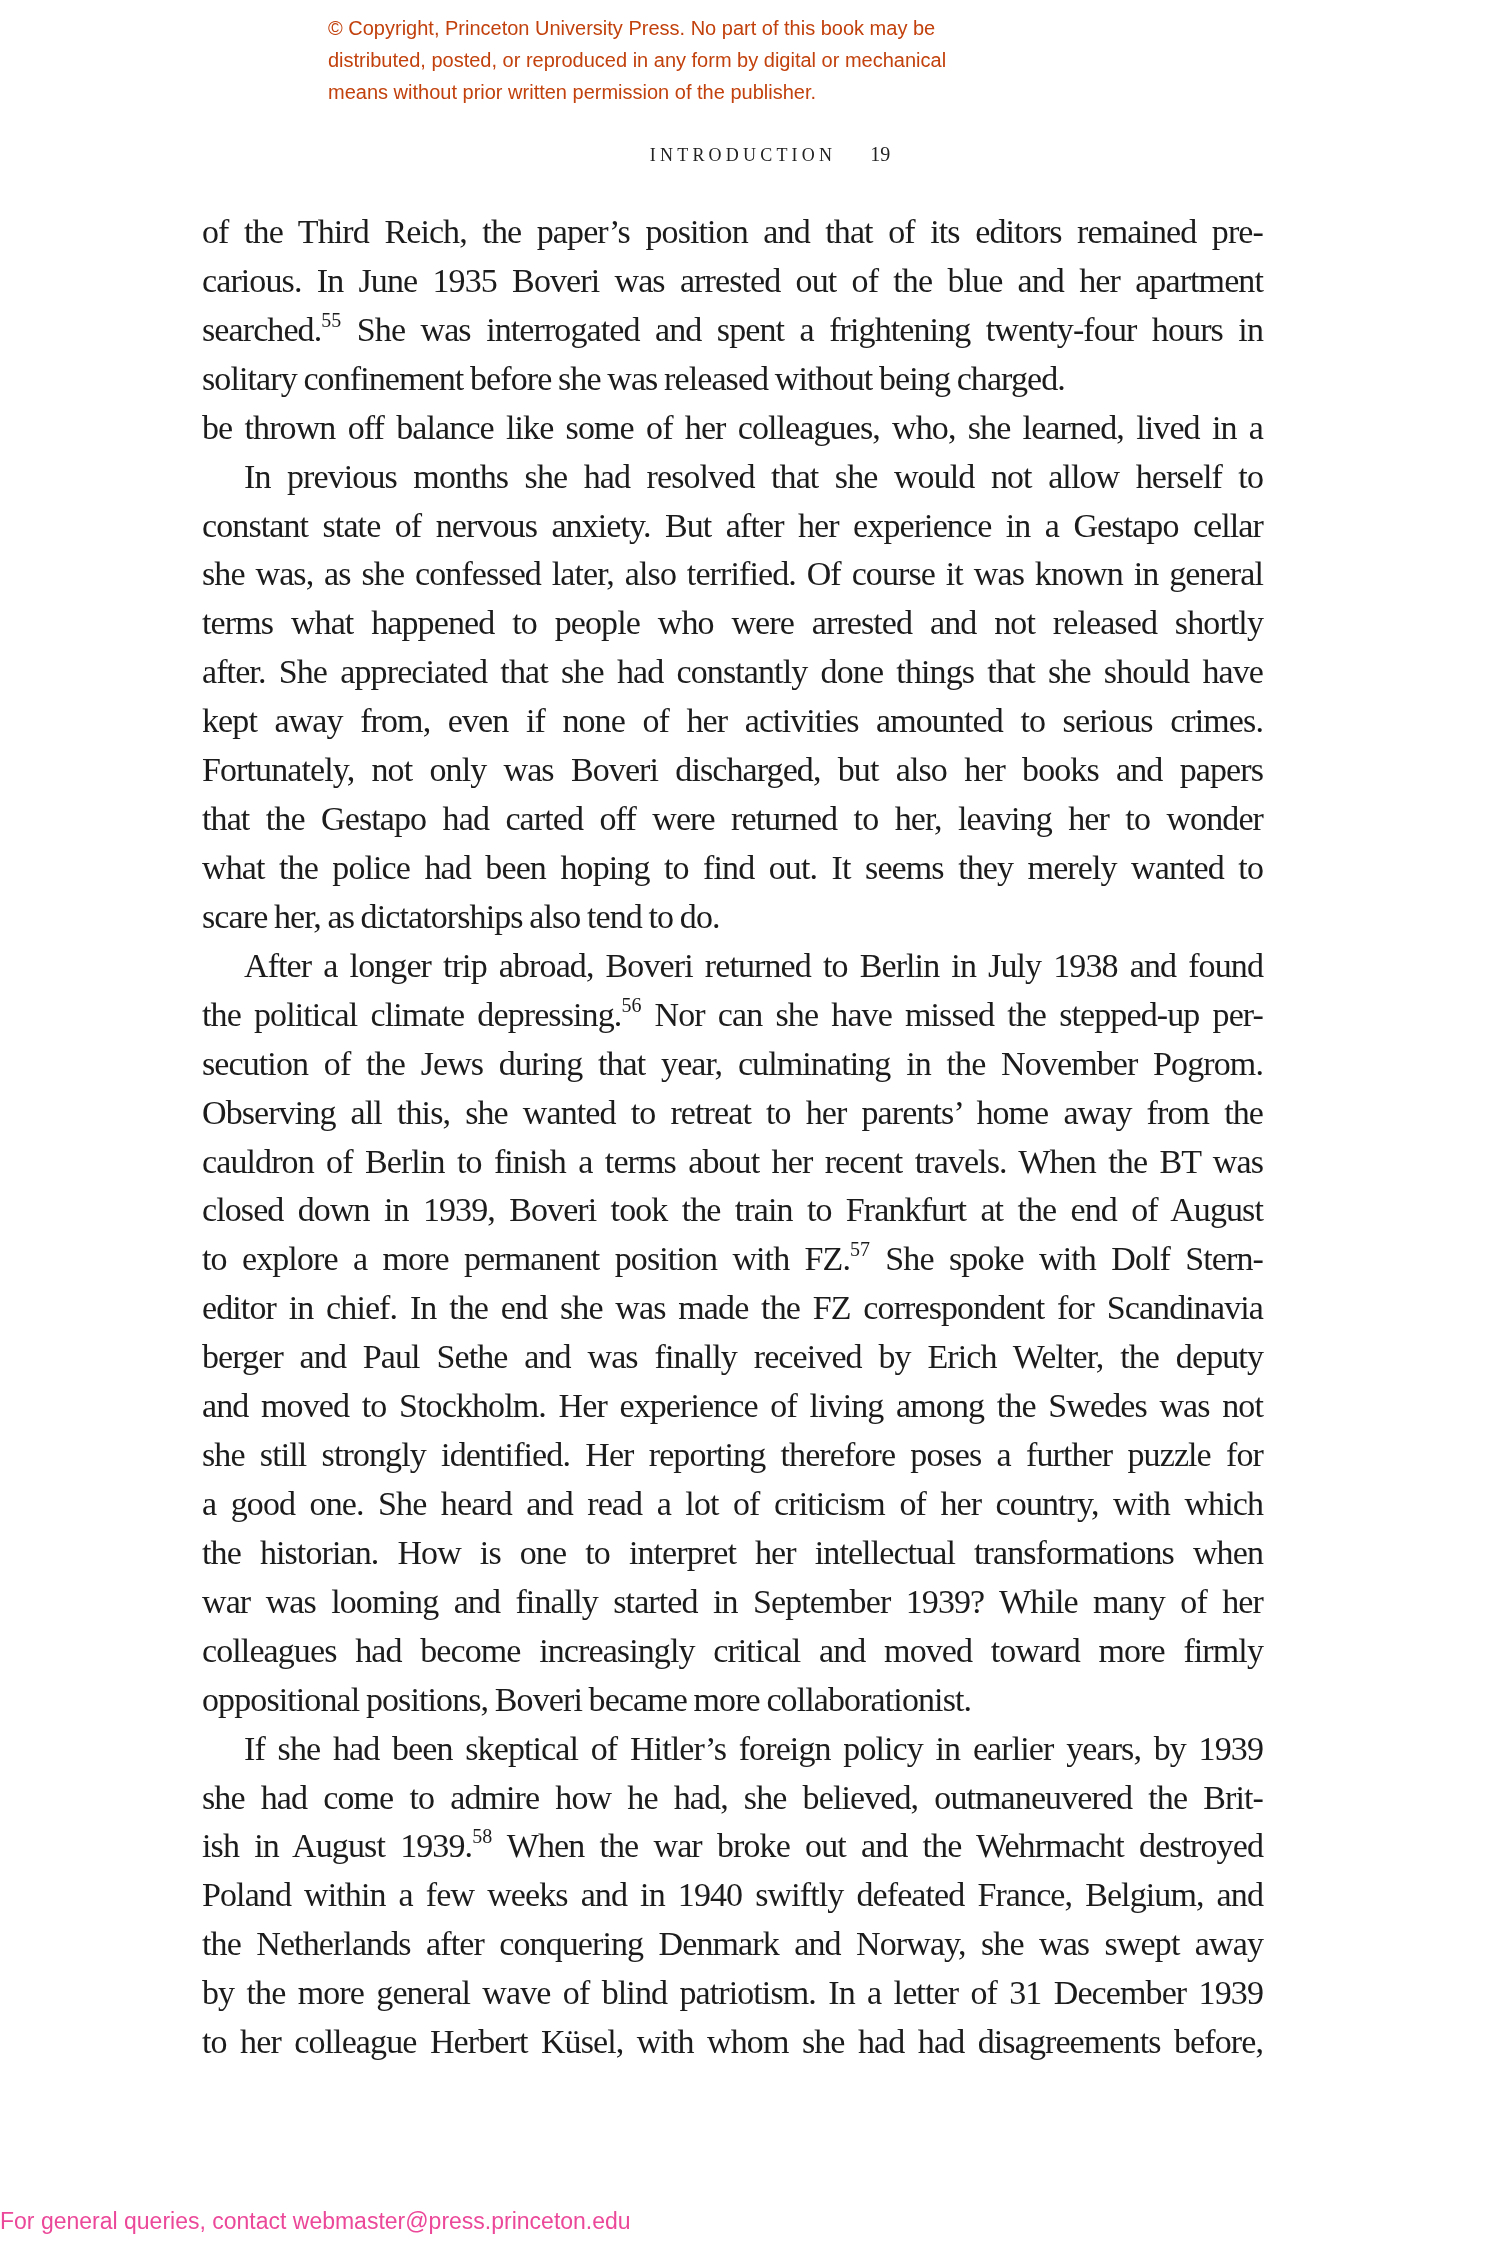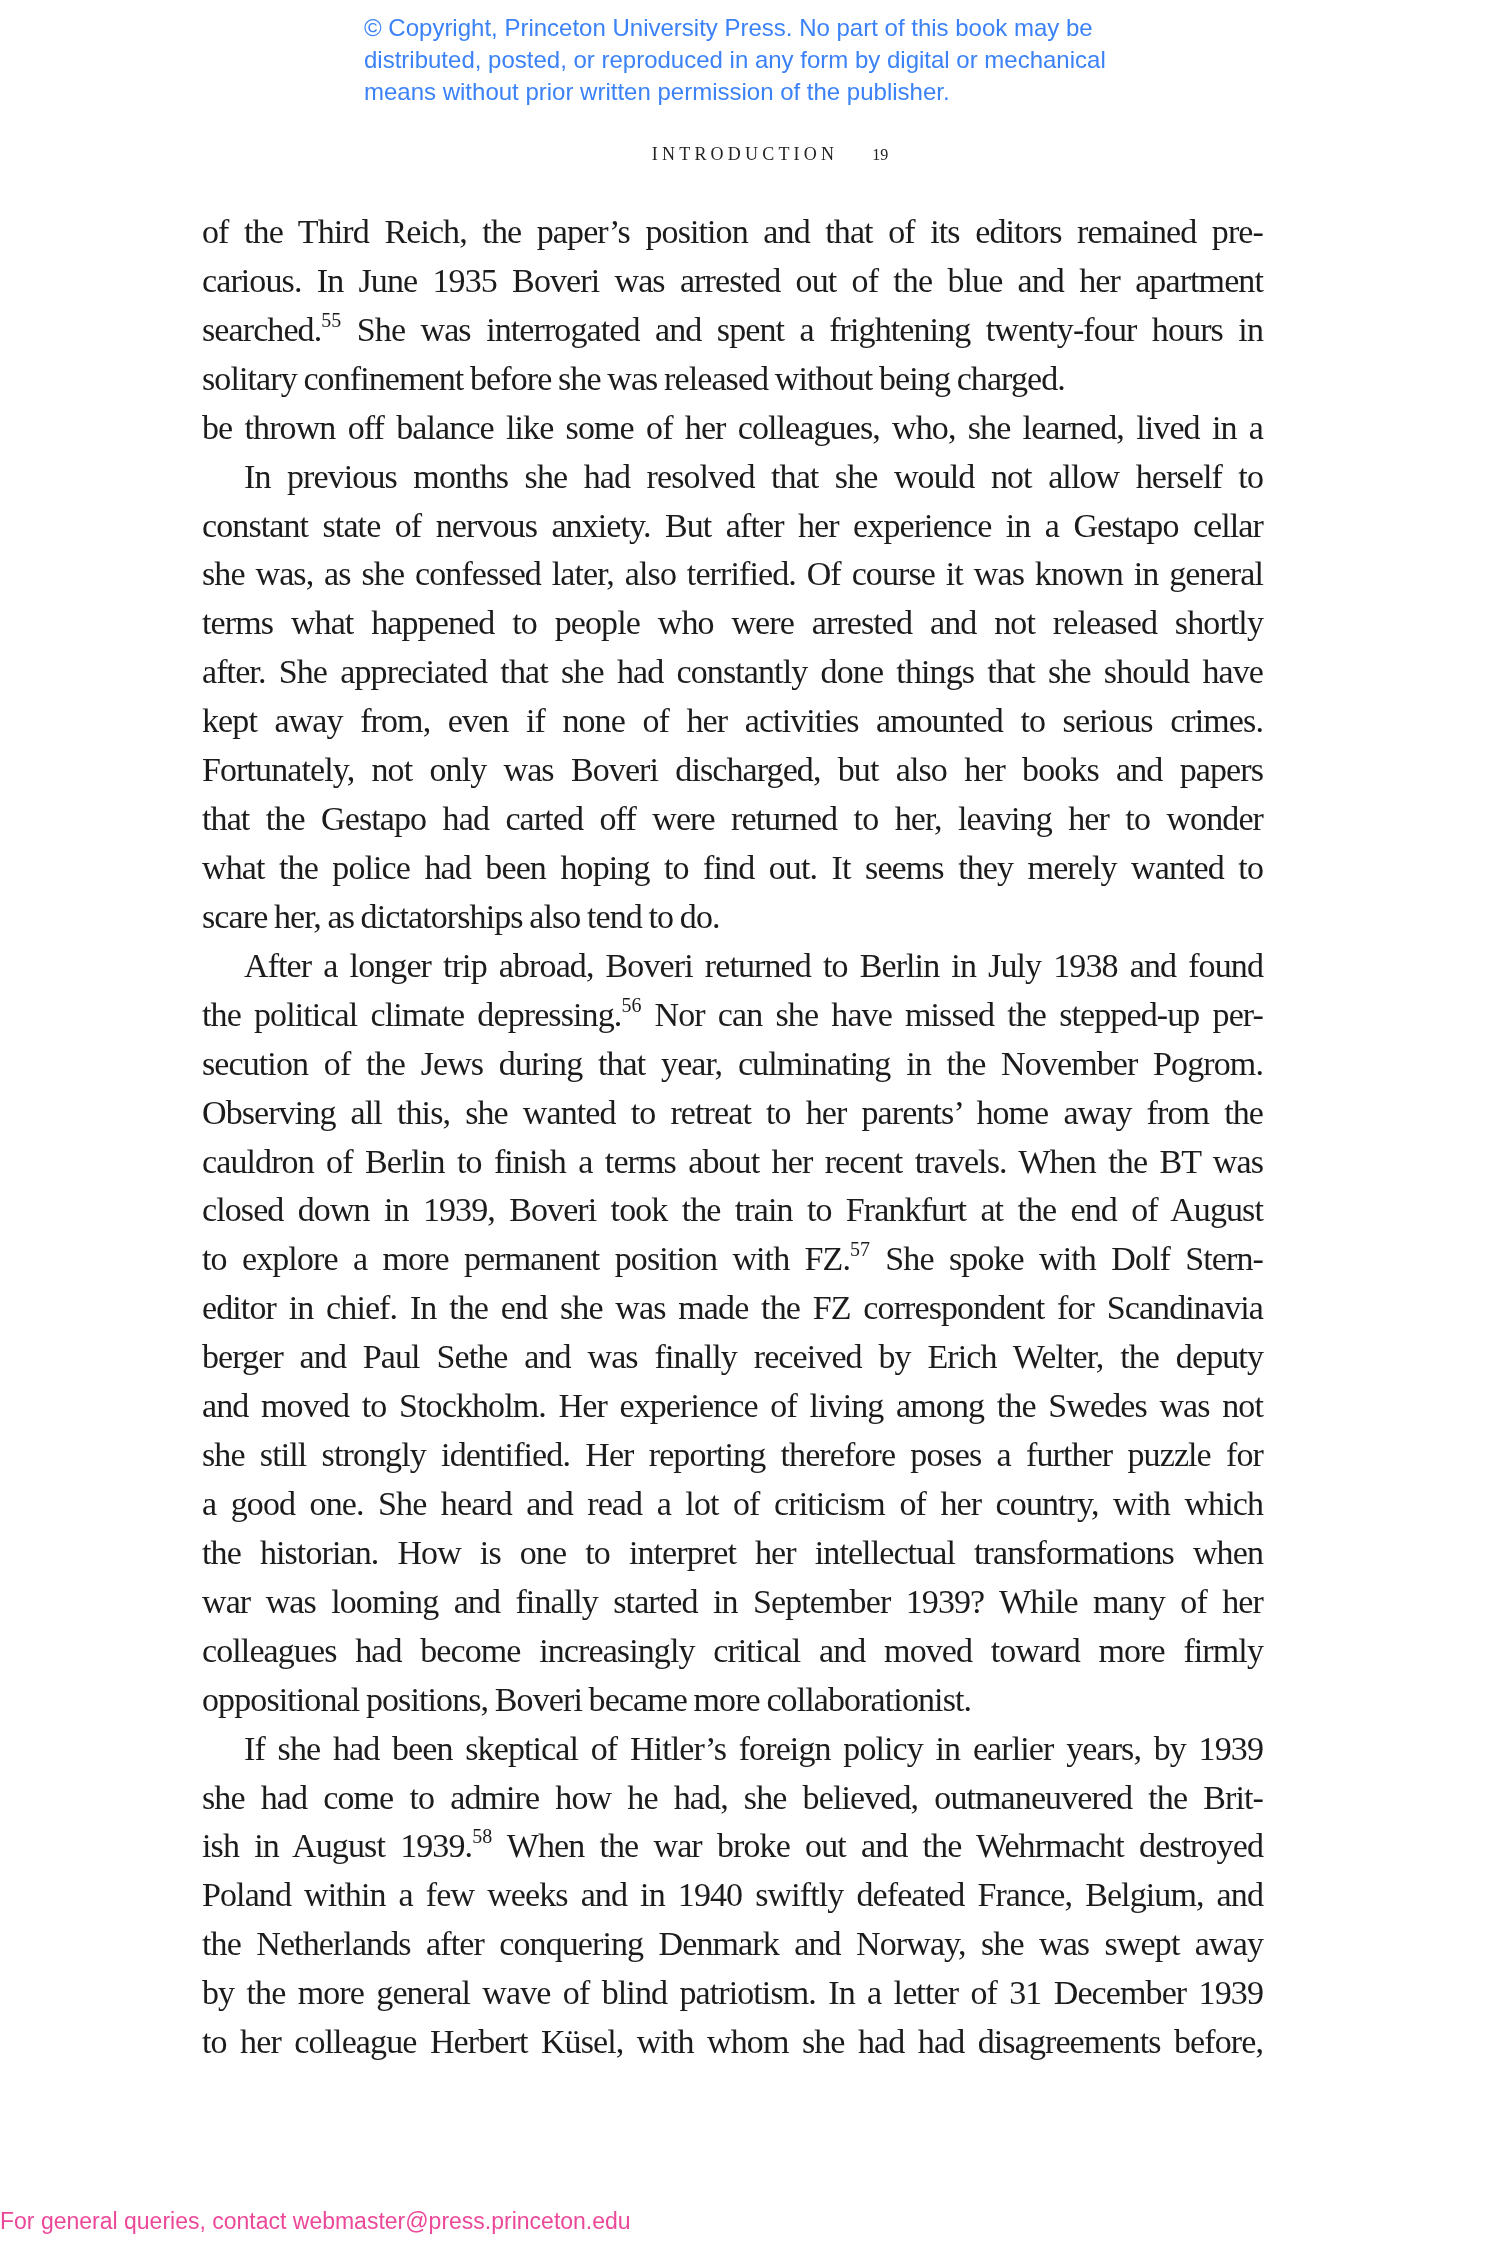--- a/index.html
+++ b/index.html
@@ -6,7 +6,7 @@
     body { width: 1500px; height: 2265px; position: relative; overflow: hidden; color: #1a1a1a; }
     .copyright {
       position: absolute; left: 328px; top: 12px; width: 860px;
-      font-family: "Liberation Sans", sans-serif; font-size: 24px; line-height: 32px; color: #3b82f6; margin-left: 36px;
+      font-family: "Liberation Sans", sans-serif; font-size: 20px; line-height: 32px; color: #c2410c;
     }
     .copyright div { white-space: nowrap; }
     .running-head {

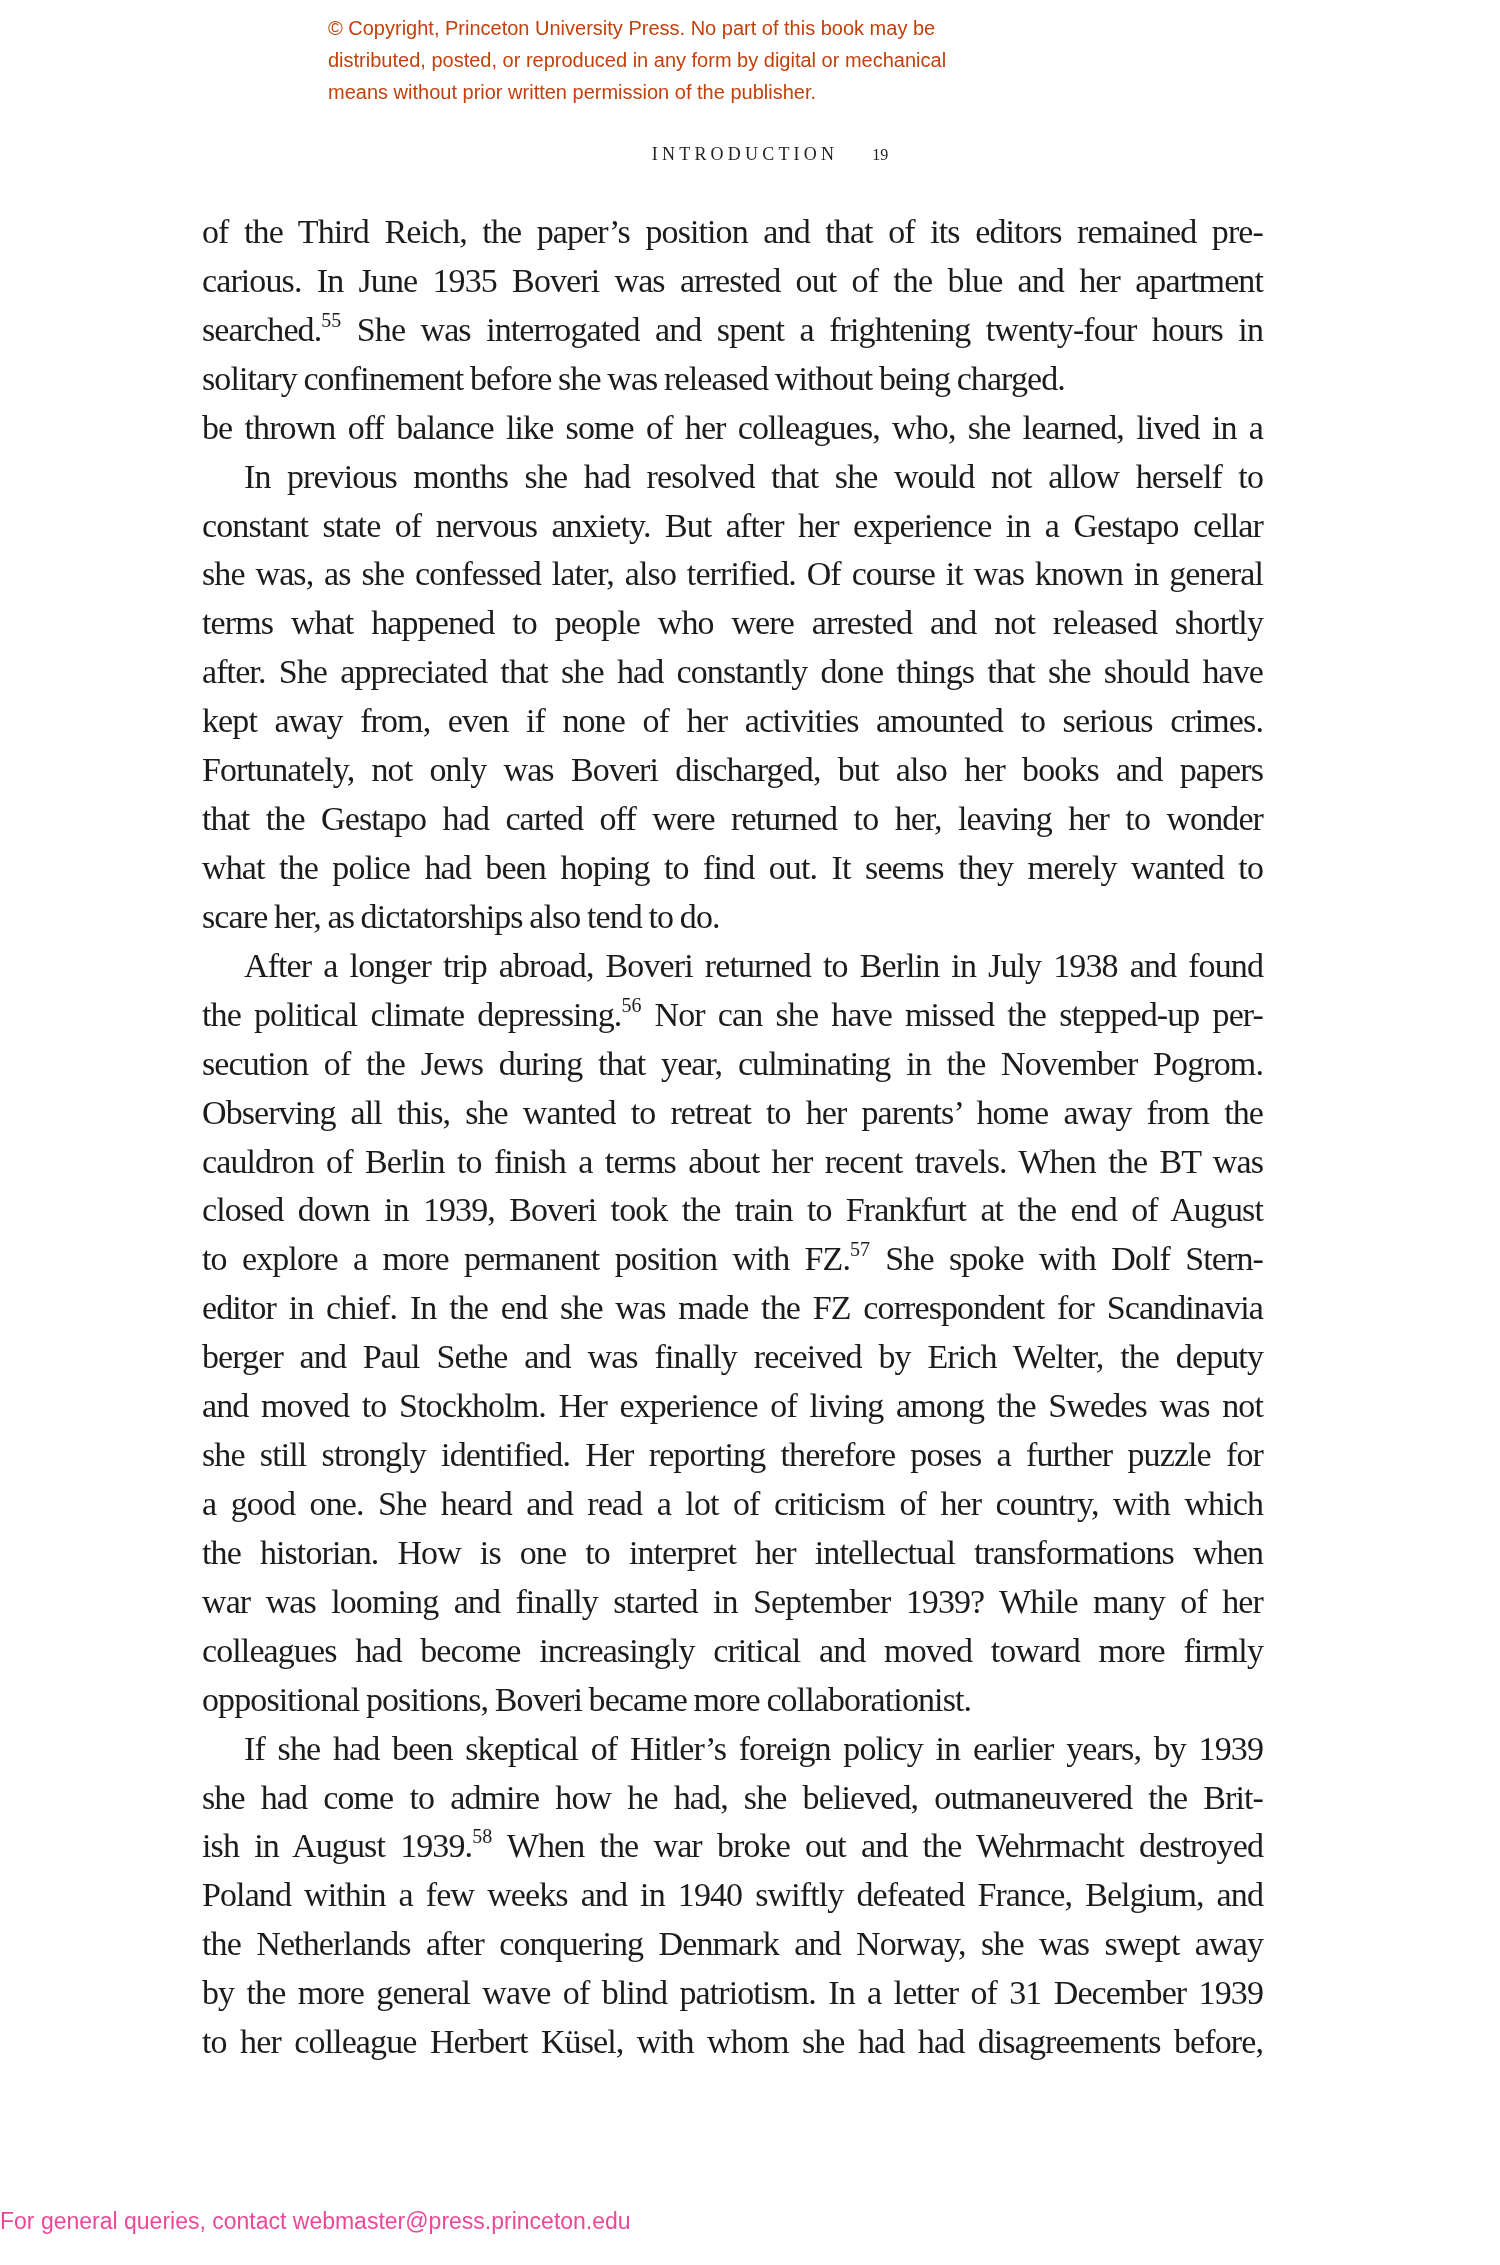--- a/index.html
+++ b/index.html
@@ -14,7 +14,7 @@
       font-family: "Liberation Serif", serif; font-size: 18px; line-height: 24px; color: #222;
     }
     .running-head .rh-title { letter-spacing: 4.2px; margin-left: 40px; }
-    .running-head .rh-page { margin-left: 34px; font-size: 16px; }
+    .running-head .rh-page { margin-left: 34px; font-size: 20px; }
     .body-text {
       position: absolute; left: 202px; top: 208px; width: 1061px;
       font-family: Liberation Serif, serif; font-size: 34px; line-height: 48.93px; color: #1c1c1c;

